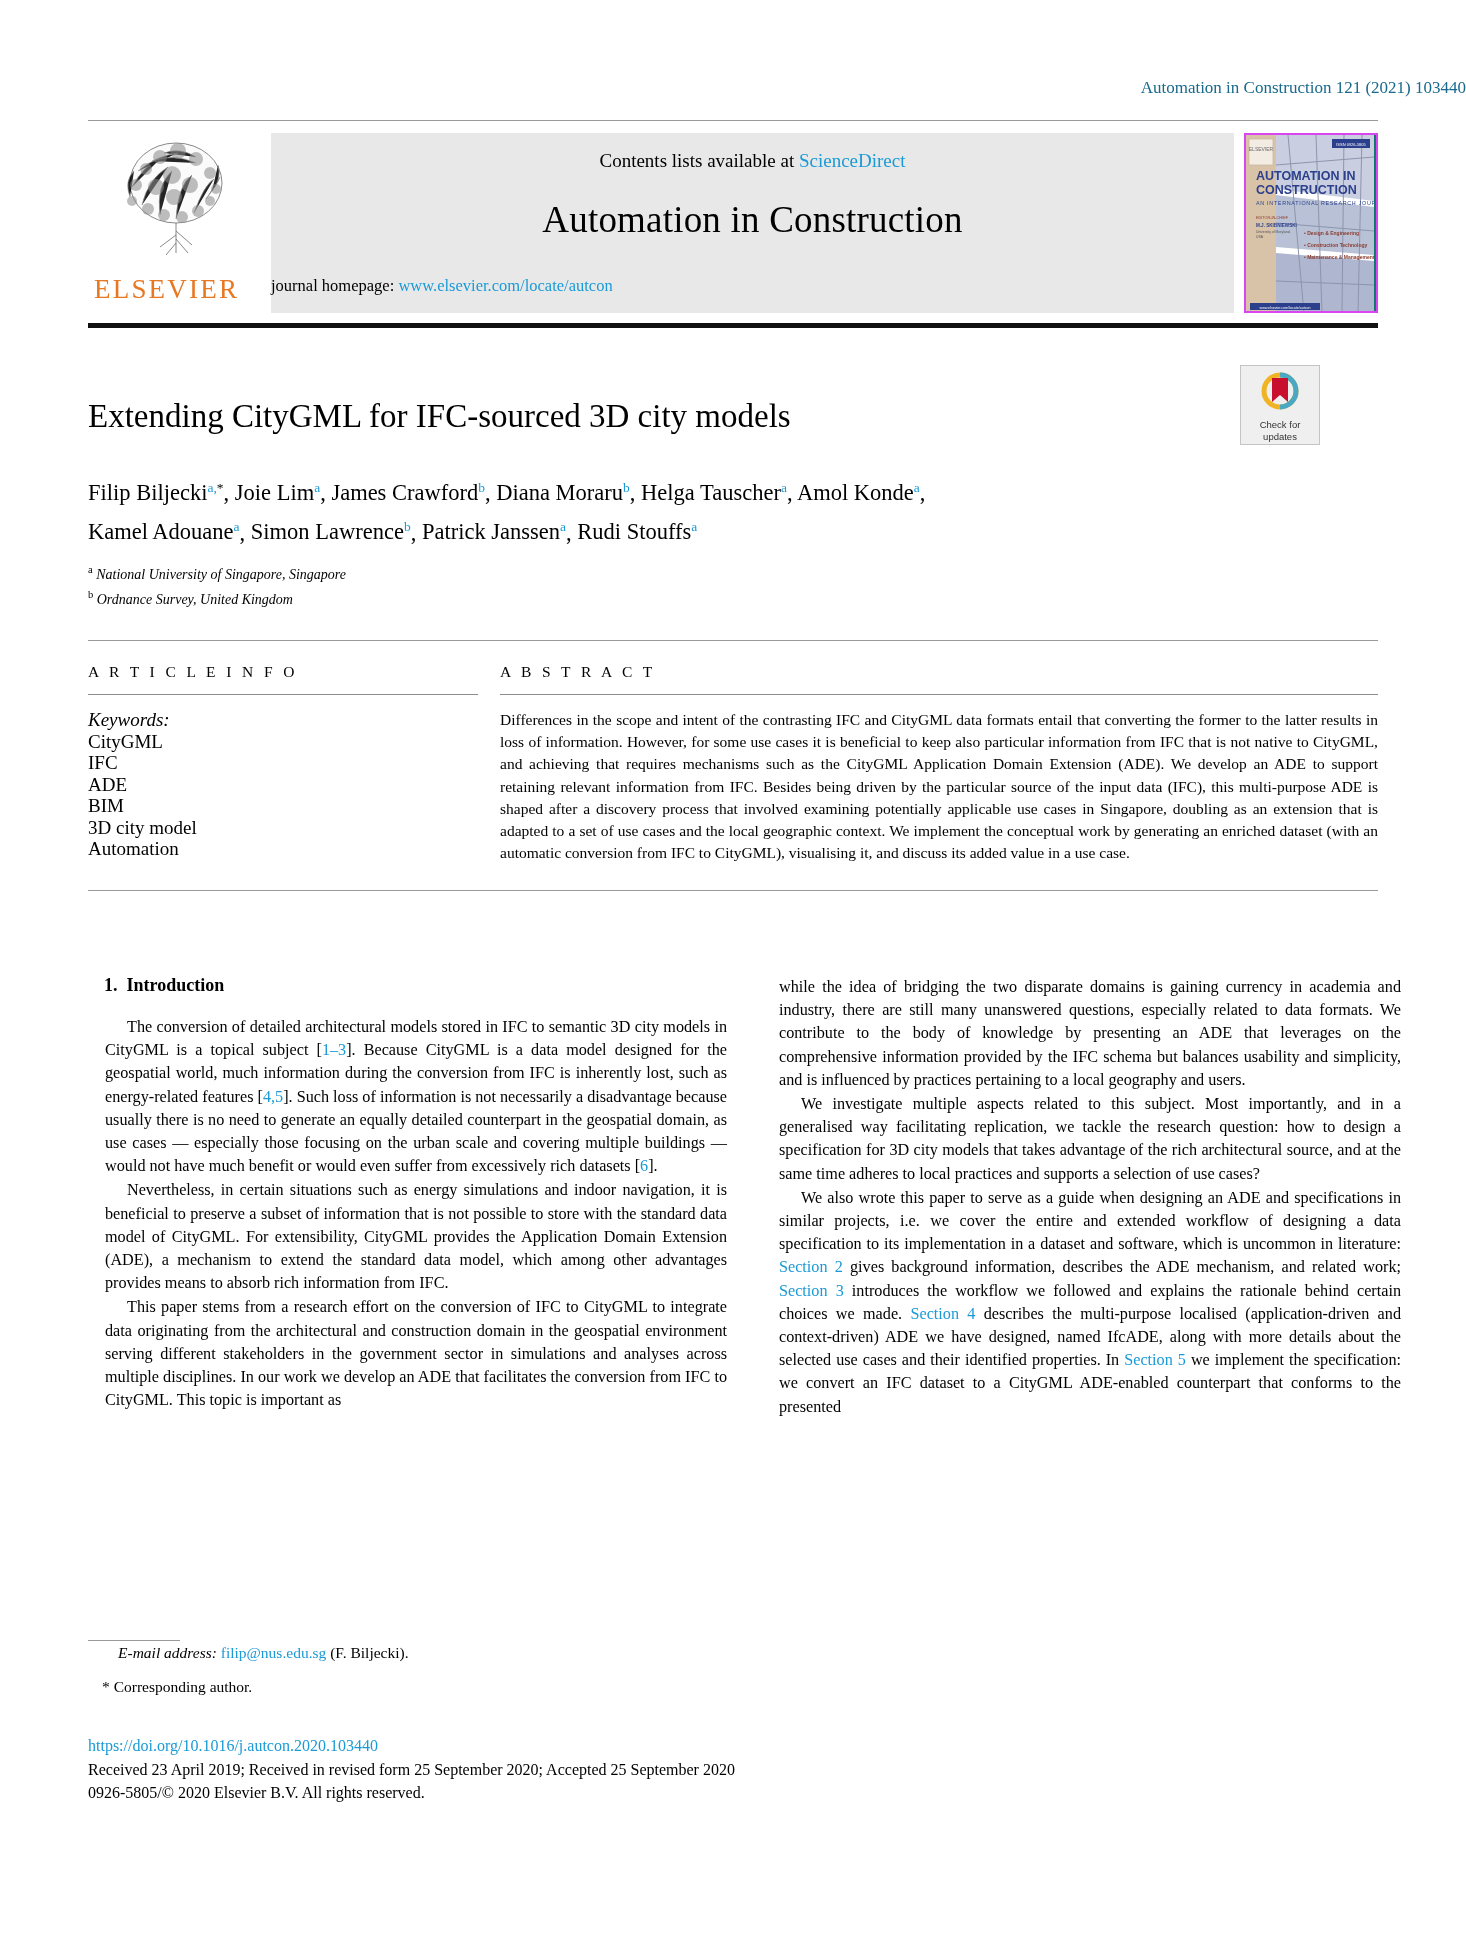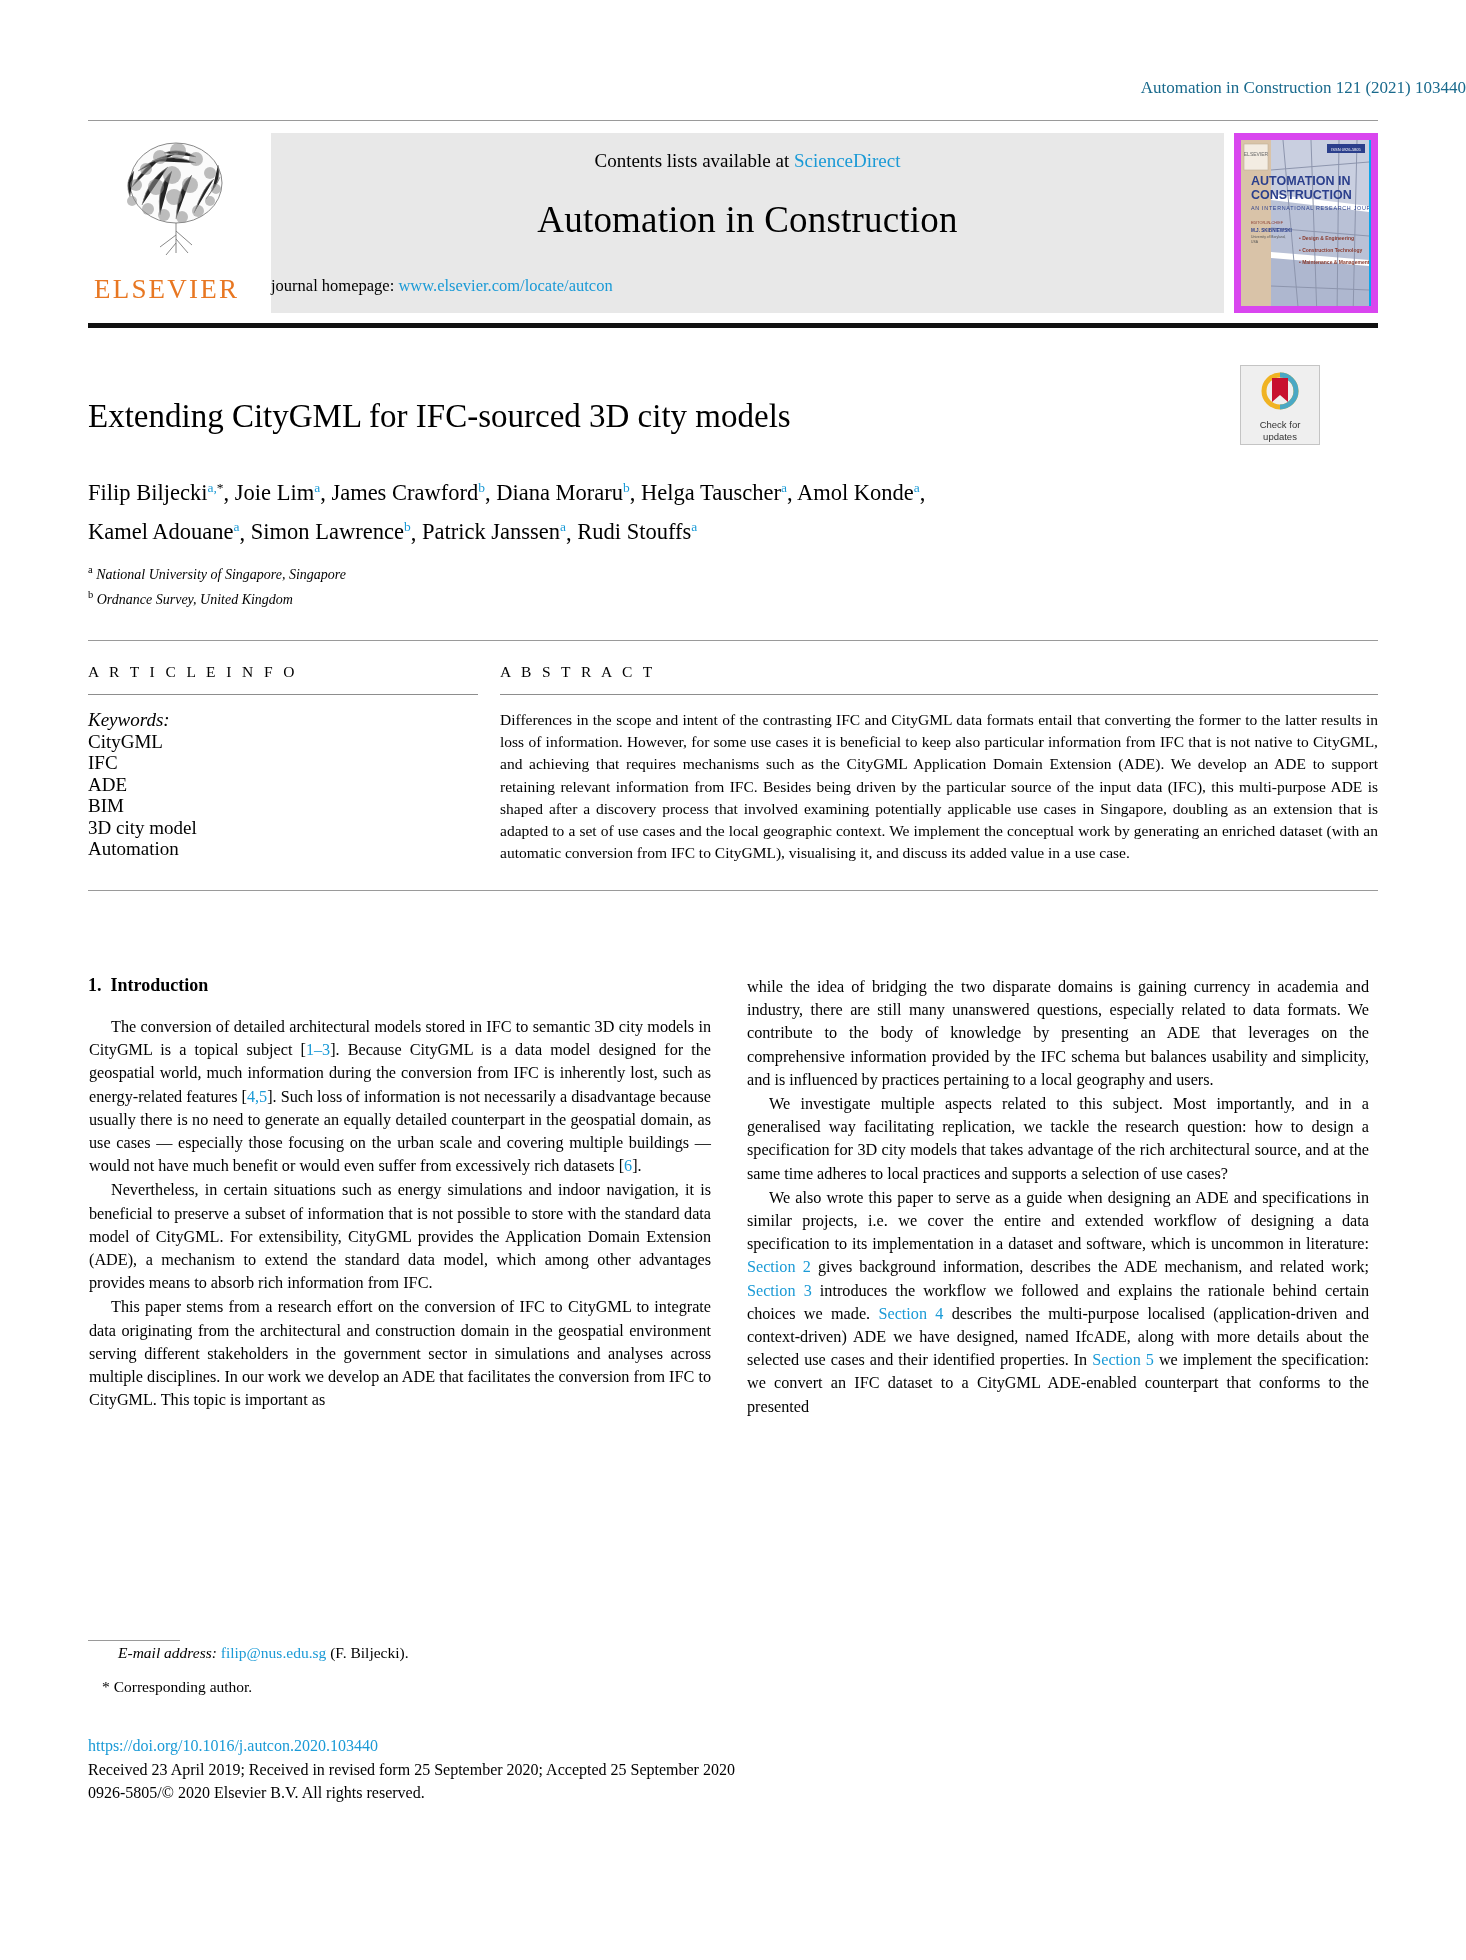--- a/index.html
+++ b/index.html
@@ -53,7 +53,7 @@
   }
 
   
-  .cover { width:130px; flex:0 0 130px; position:relative; border:7px solid #d946ef; background:#0ea5e9; overflow:hidden; }
+  .cover { width:130px; flex:0 0 130px; position:relative; border:2px solid #d946ef; background:#0f766e; overflow:hidden; }
 
   .masthead-rule-bottom { height:5px; background:#111; width:1290px; margin-top:10px; }
 

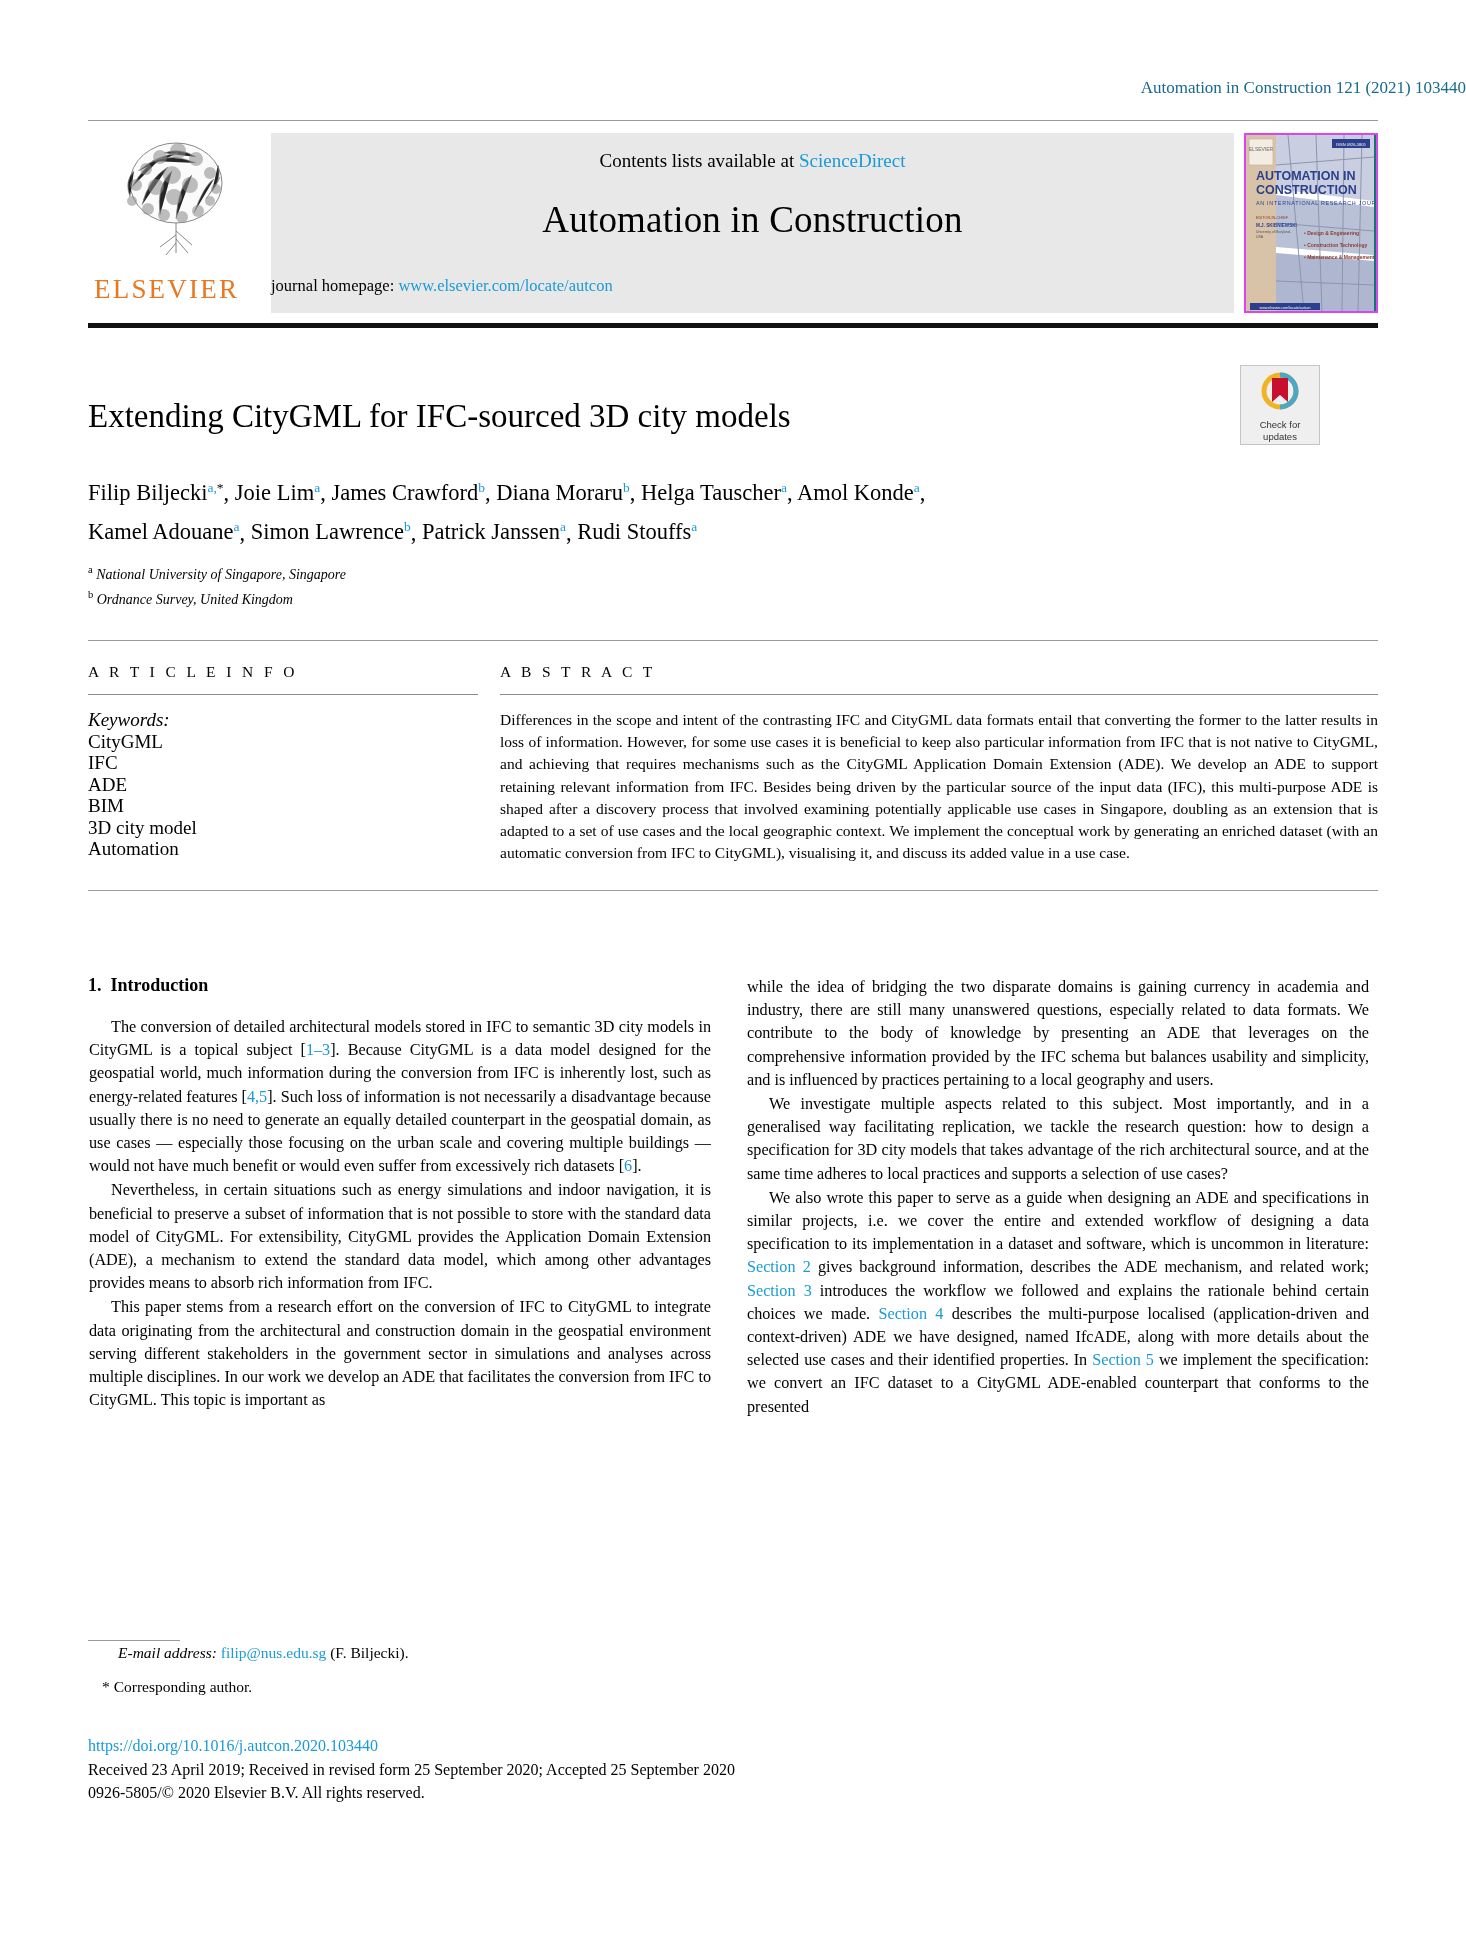--- a/index.html
+++ b/index.html
@@ -106,8 +106,8 @@
 
   
   .body-cols {
-    position:absolute; top:975px; left:88px; width:1290px;
-    display:flex; gap:34px;
+    position:absolute; top:975px; left:104px; width:1290px;
+    display:flex; gap:50px;
   }
   .bcol { width:624px; flex:0 0 624px; }
   h2.sec-title {

